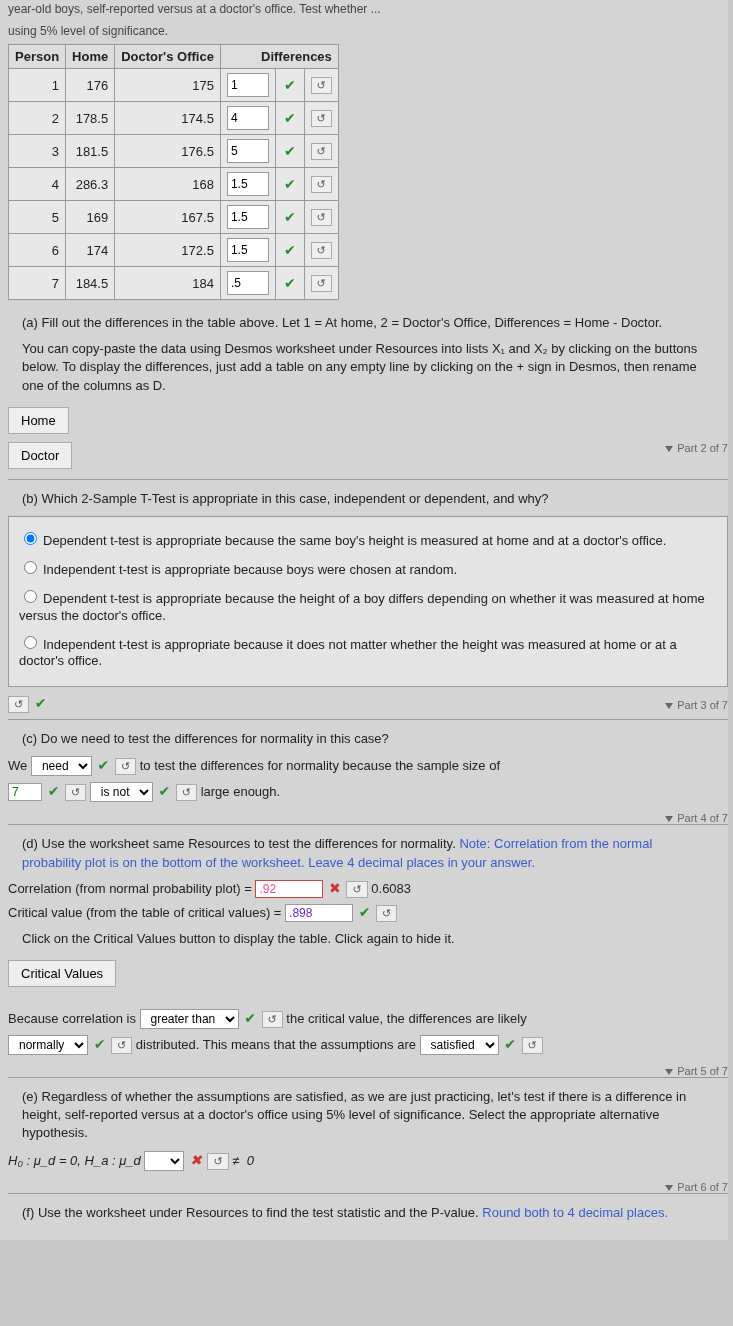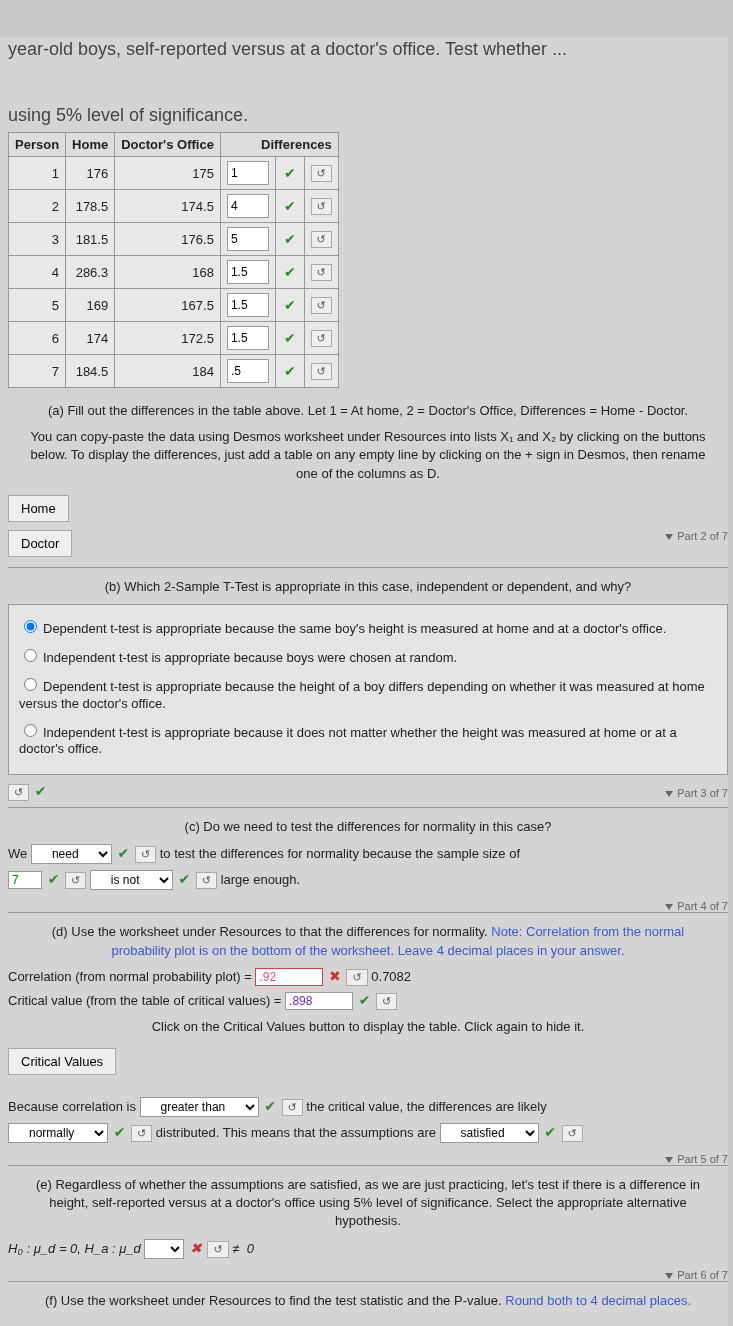--- a/index.html
+++ b/index.html
@@ -4,7 +4,7 @@
 <style>
 body{margin:0;font-family:Arial,Helvetica,sans-serif;font-size:13px;background:#c8c8c8;color:#222;}
 .page{width:720px;margin:0;padding:0 0 10px 8px;background:#d4d4d4;}
-.intro{font-size:18px;color:#444;padding:2px 0 6px;margin-top:37px;}
+.intro{font-size:12px;color:#444;padding:2px 0 6px;}
 table.data{border-collapse:collapse;background:#e8e8e8;margin-bottom:14px;}
 table.data th,table.data td{border:1px solid #999;padding:4px 6px;font-size:13px;text-align:right;}
 table.data th{background:#ddd;font-weight:bold;}

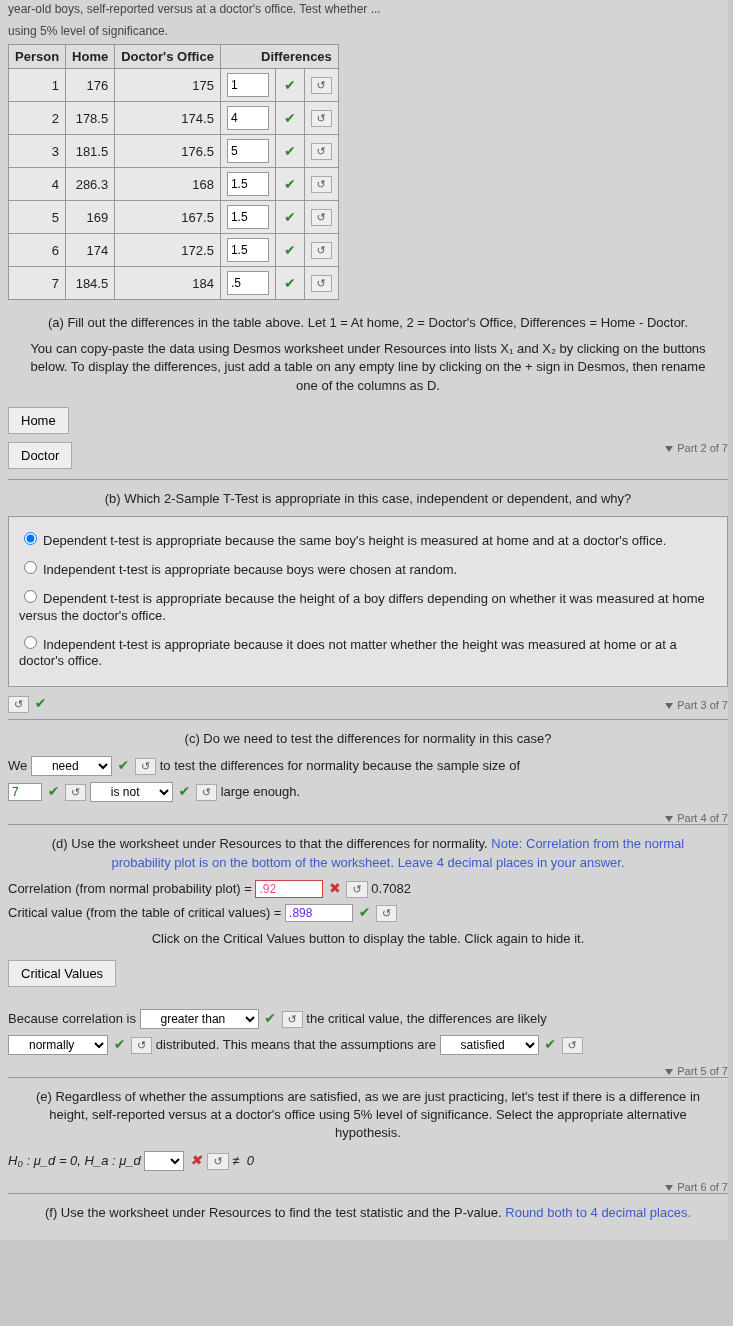--- a/index.html
+++ b/index.html
@@ -12,7 +12,7 @@
 .check{color:#2a8a2a;font-size:14px;margin:0 2px;}
 .xmark{color:#c33;font-size:14px;margin:0 2px;}
 .retry{border:1px solid #aaa;background:#eee;padding:1px 5px;font-size:11px;cursor:pointer;color:#555;}
-.para{margin:8px 14px;line-height:1.4;text-align:center;}
+.para{margin:8px 14px;line-height:1.4;}
 .btn{display:inline-block;border:1px solid #aaa;background:#eee;padding:5px 12px;margin:4px 0;cursor:pointer;font-size:13px;}
 .partlbl{font-size:11px;color:#666;float:right;margin-top:4px;}
 .tri{display:inline-block;border-left:4px solid transparent;border-right:4px solid transparent;border-top:6px solid #666;margin-right:4px;}

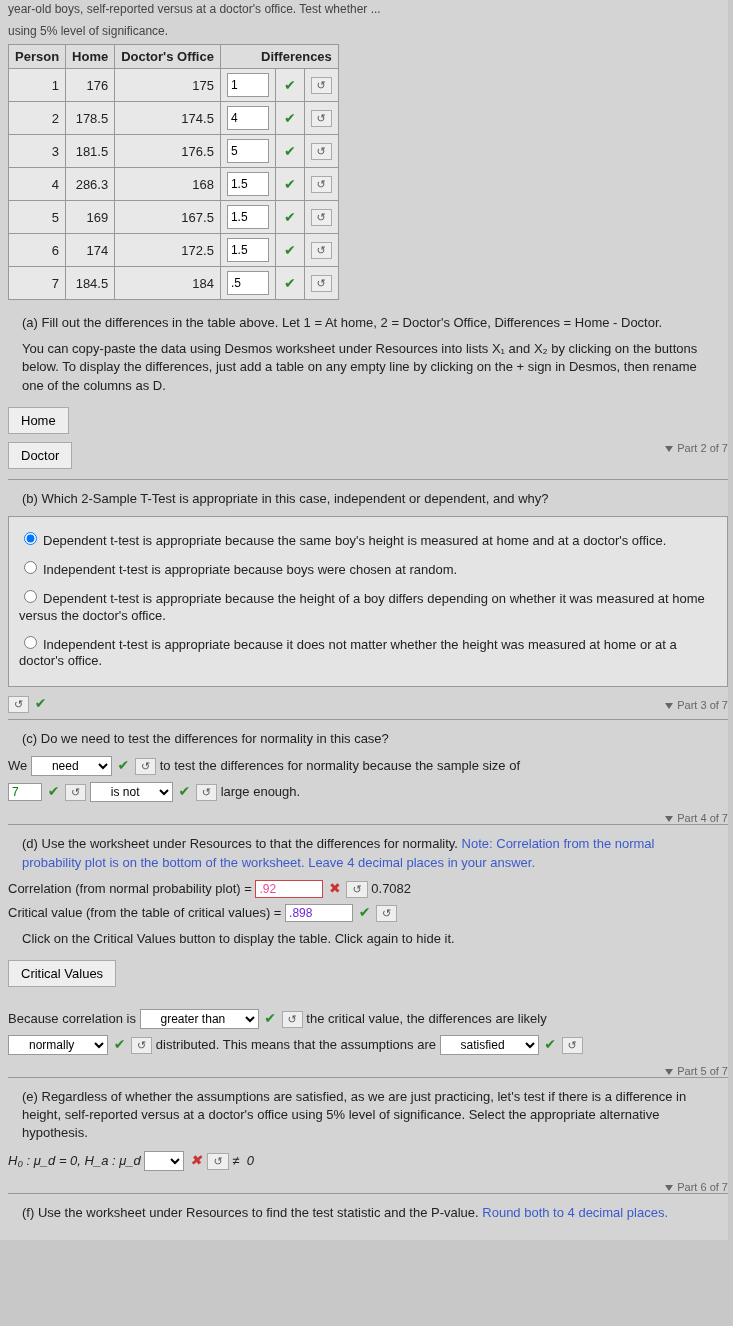--- a/index.html
+++ b/index.html
@@ -20,7 +20,7 @@
 .radioset{border:1px solid #999;background:#e4e4e4;padding:8px;margin:8px 0;}
 .radioset label{display:block;margin:4px 0 8px 2px;line-height:1.3;}
 .radioset input{margin-right:6px;}
-select{border:1px solid #999;background:#fff;font-size:12px;padding:1px 16px;}
+select{border:1px solid #999;background:#fff;font-size:12px;padding:1px 6px;}
 input.smallin{border:1px solid #999;background:#fff;font-size:12px;padding:1px 3px;}
 .bluet{color:#3b5bcc;}
 .row{margin:6px 0;}

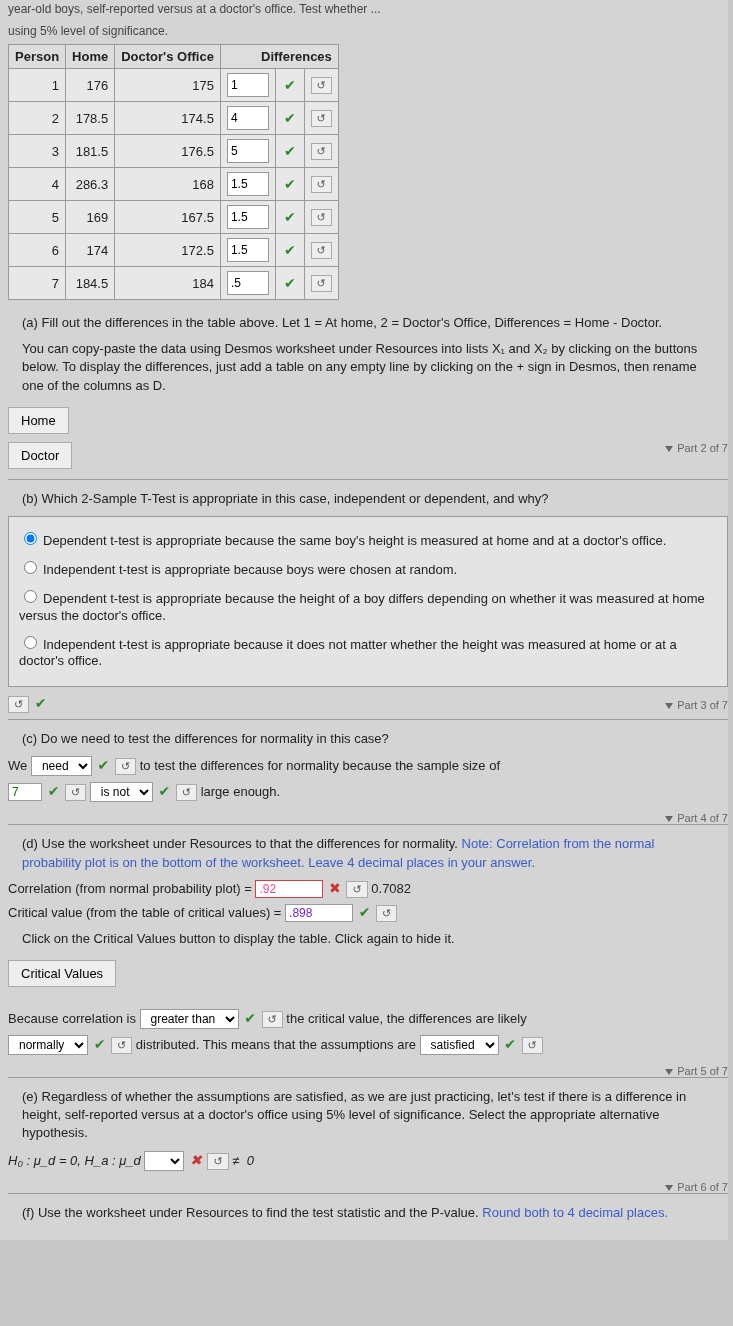--- a/index.html
+++ b/index.html
@@ -141,7 +141,7 @@
 
 <div class="partlbl"><span class="tri"></span><span>Part 4 of 7</span></div>
 <hr style="clear:both">
-<div class="para"><span>(d) Use the worksheet under Resources to that the differences for normality. </span><span class="bluet">Note: Correlation from the normal probability plot is on the bottom of the worksheet. Leave 4 decimal places in your answer.</span></div>
+<div class="para"><span>(d) Use the worksheet same Resources to test the differences for normality. </span><span class="bluet">Note: Correlation from the normal probability plot is on the bottom of the worksheet. Leave 4 decimal places in your answer.</span></div>
 
 <div class="row">
 <span>Correlation (from normal probability plot) = </span>

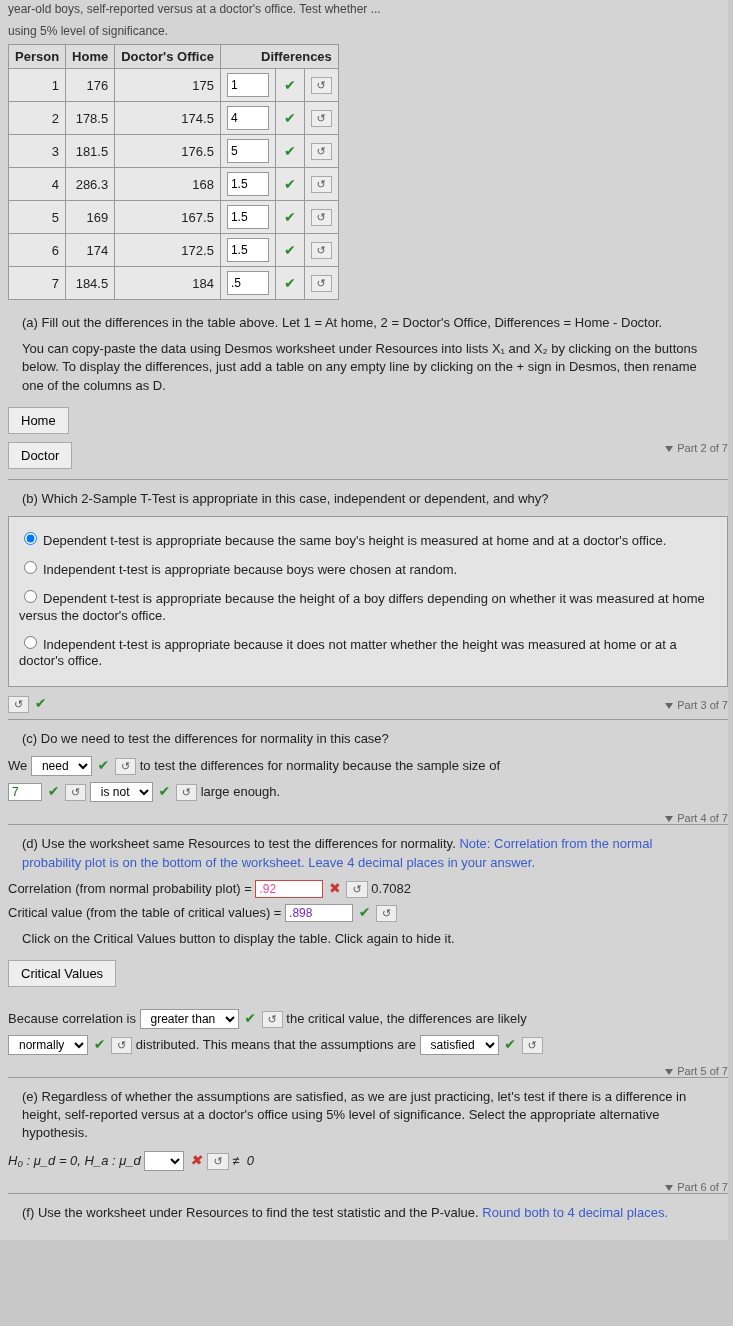--- a/index.html
+++ b/index.html
@@ -148,7 +148,7 @@
 <input class="smallin" style="width: 60px; border-color: rgb(204, 68, 68); color: #ec4899;" value=".92">
 <span class="xmark">✖</span>
 <button class="retry">↺</button>
-<span>0.7082</span>
+<span>0.6083</span>
 </div>
 
 <div class="row">

